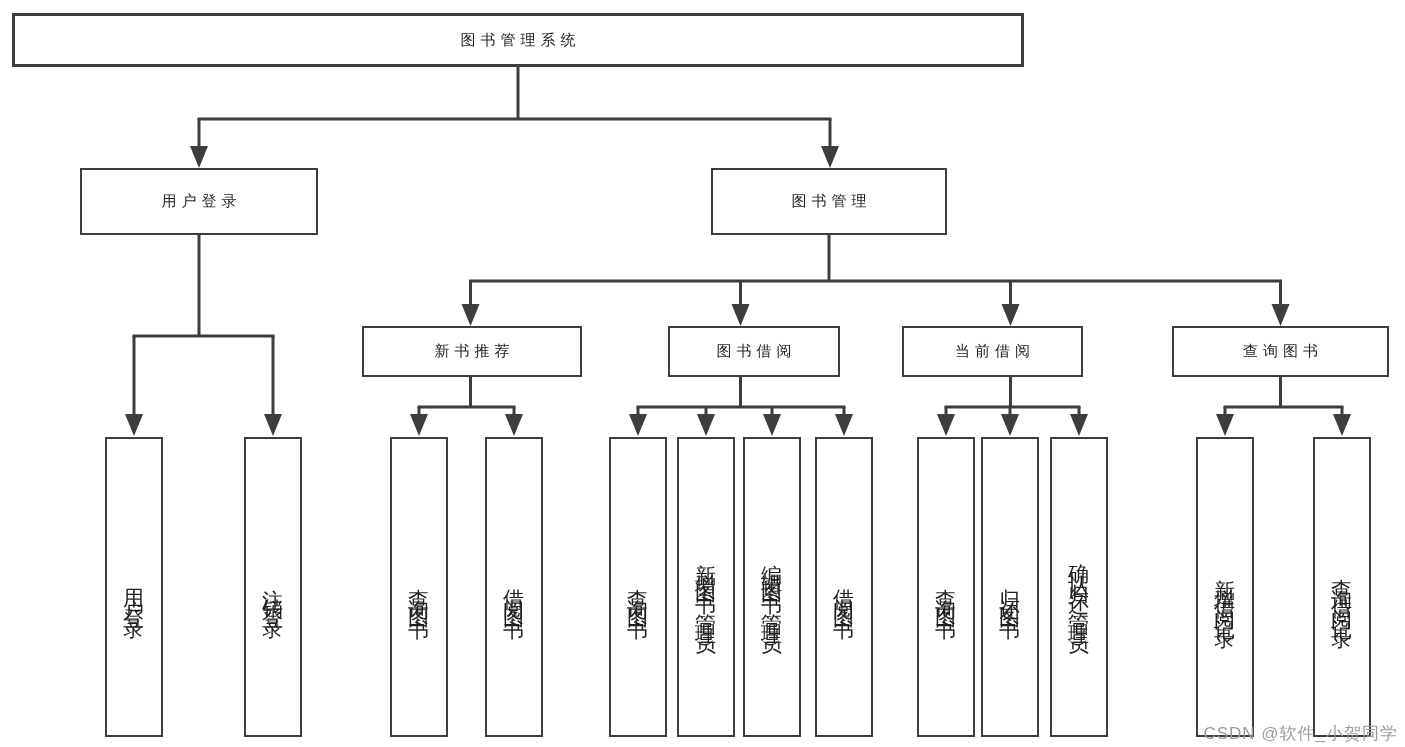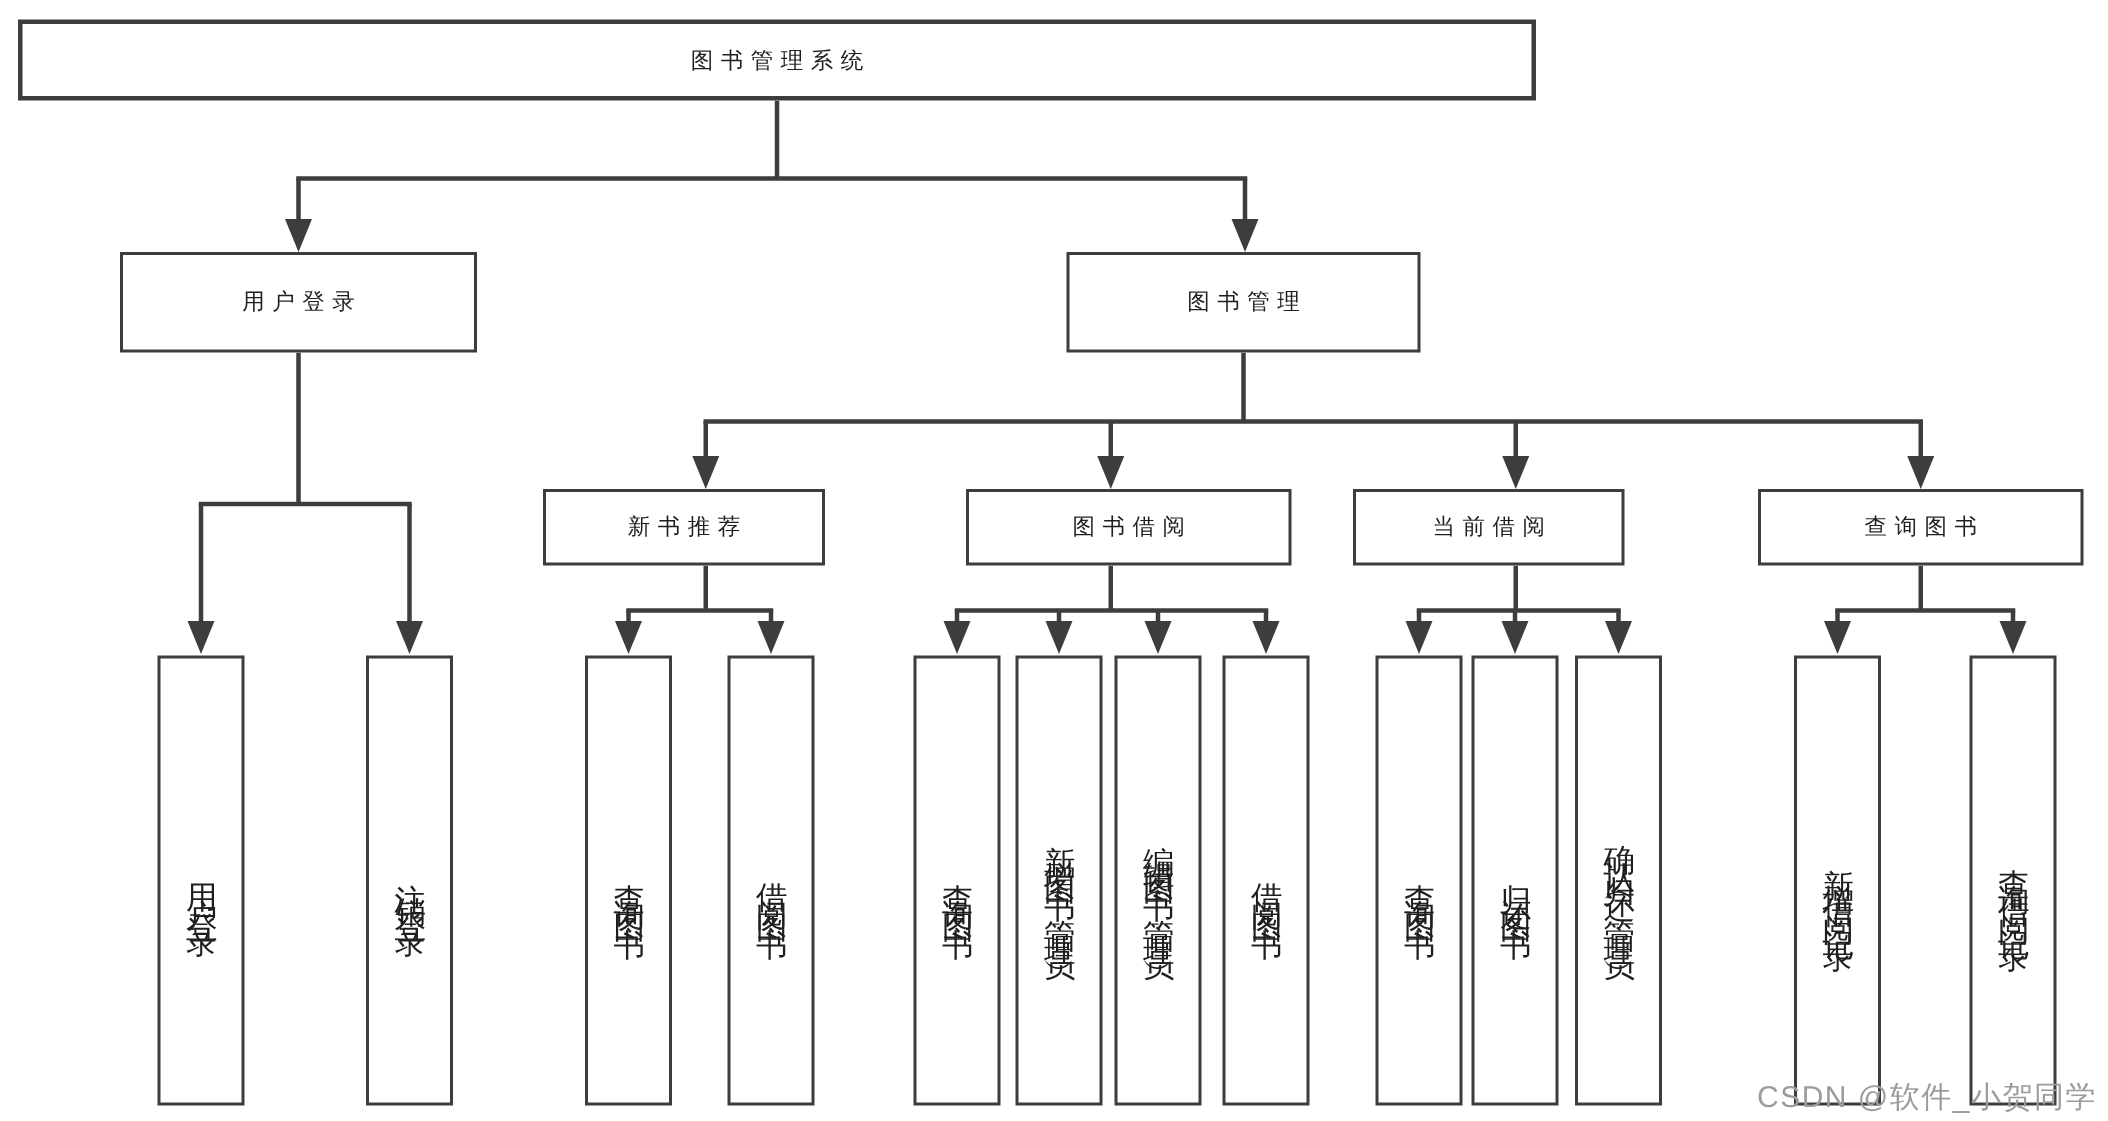--- a/index.html
+++ b/index.html
@@ -111,7 +111,7 @@
     <span class="label">图书管理</span>
   </div>
 
-  <div class="hbox" style="left:362px;top:326px;width:188px;height:51px">
+  <div class="hbox" style="left:362px;top:326px;width:220px;height:51px">
     <span class="label">新书推荐</span>
   </div>
   <div class="hbox" style="left:644px;top:326px;width:217px;height:51px">

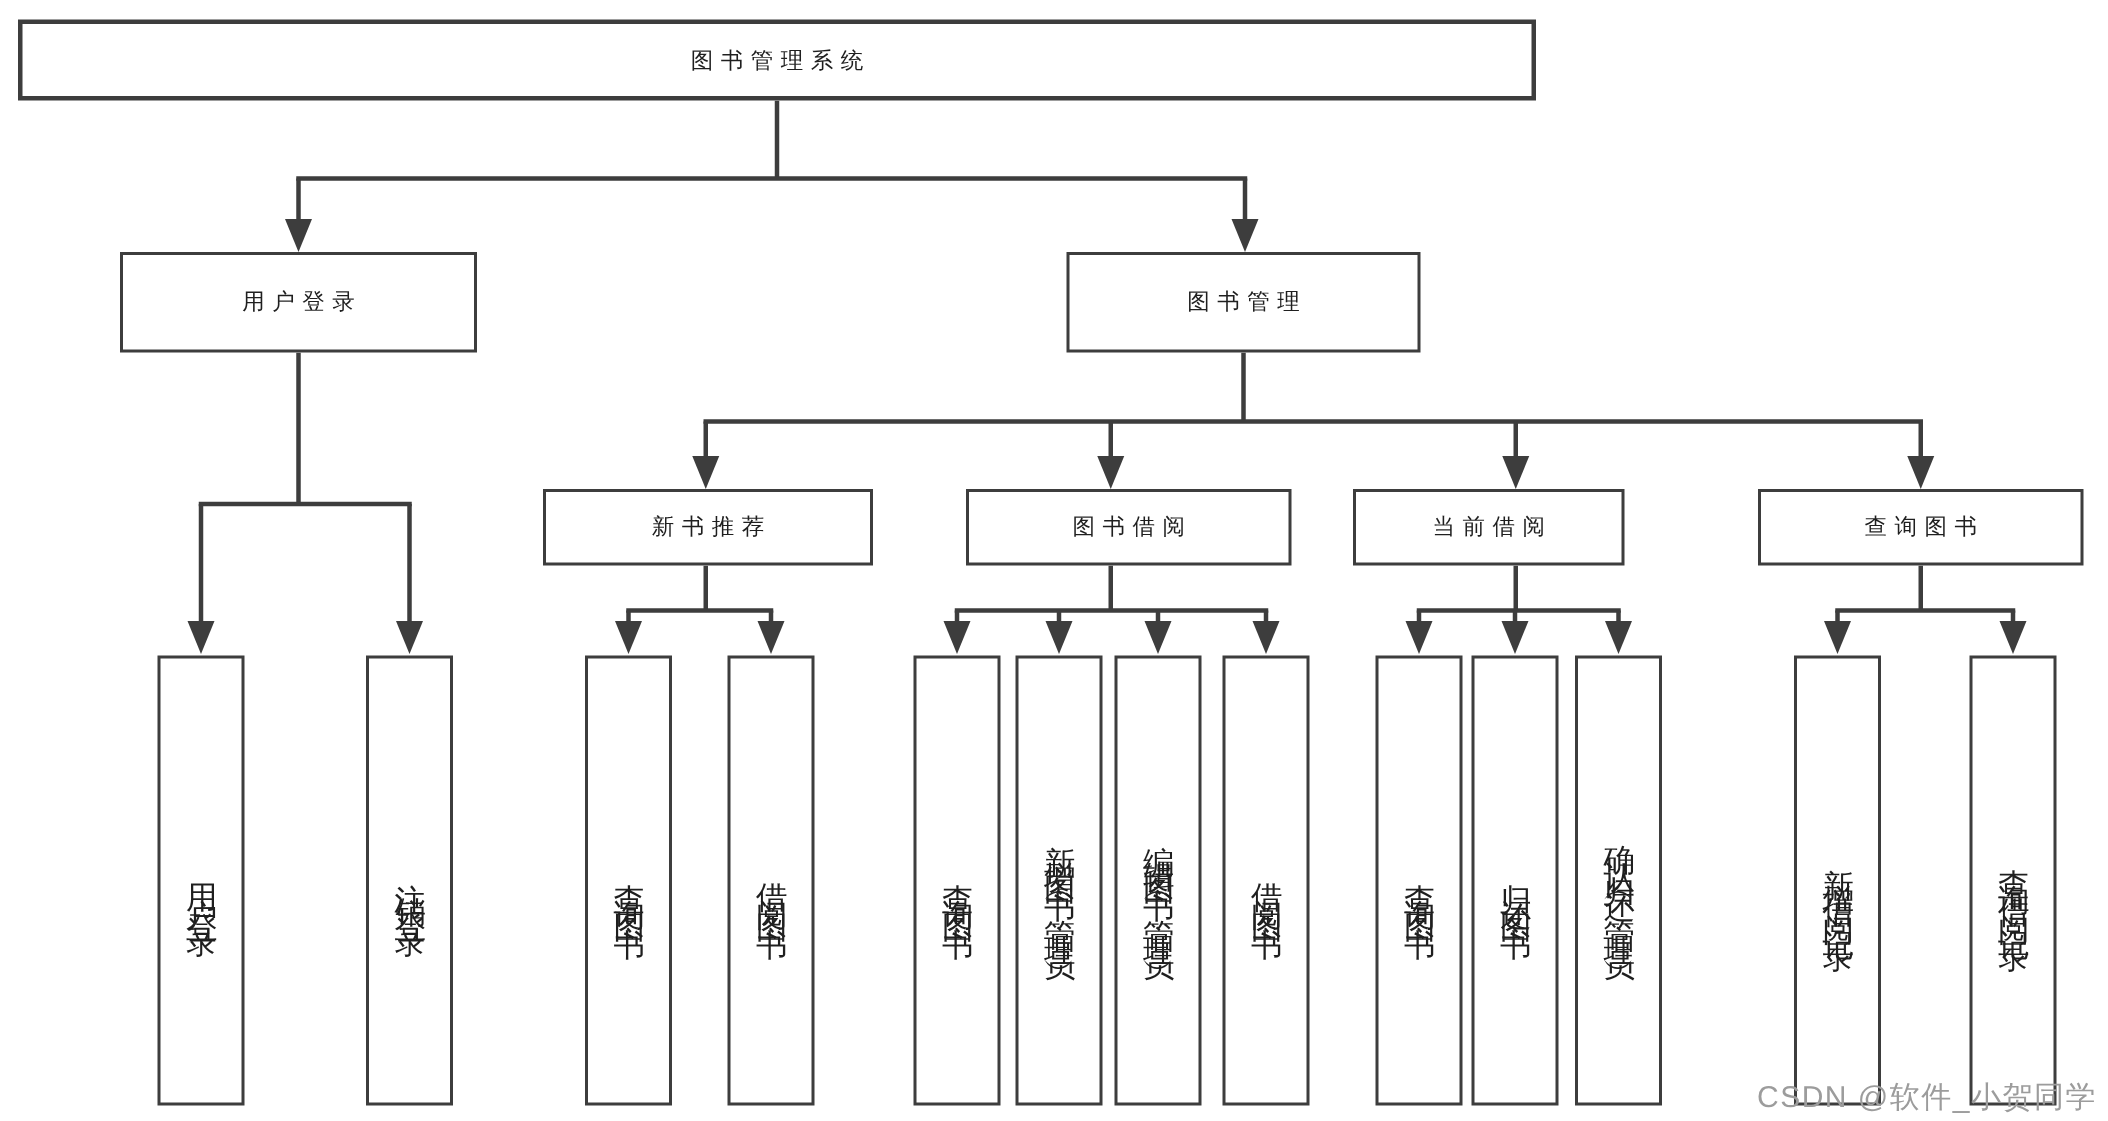--- a/index.html
+++ b/index.html
@@ -114,7 +114,7 @@
   <div class="hbox" style="left:362px;top:326px;width:220px;height:51px">
     <span class="label">新书推荐</span>
   </div>
-  <div class="hbox" style="left:644px;top:326px;width:217px;height:51px">
+  <div class="hbox" style="left:668px;top:326px;width:172px;height:51px">
     <span class="label">图书借阅</span>
   </div>
   <div class="hbox" style="left:902px;top:326px;width:181px;height:51px">

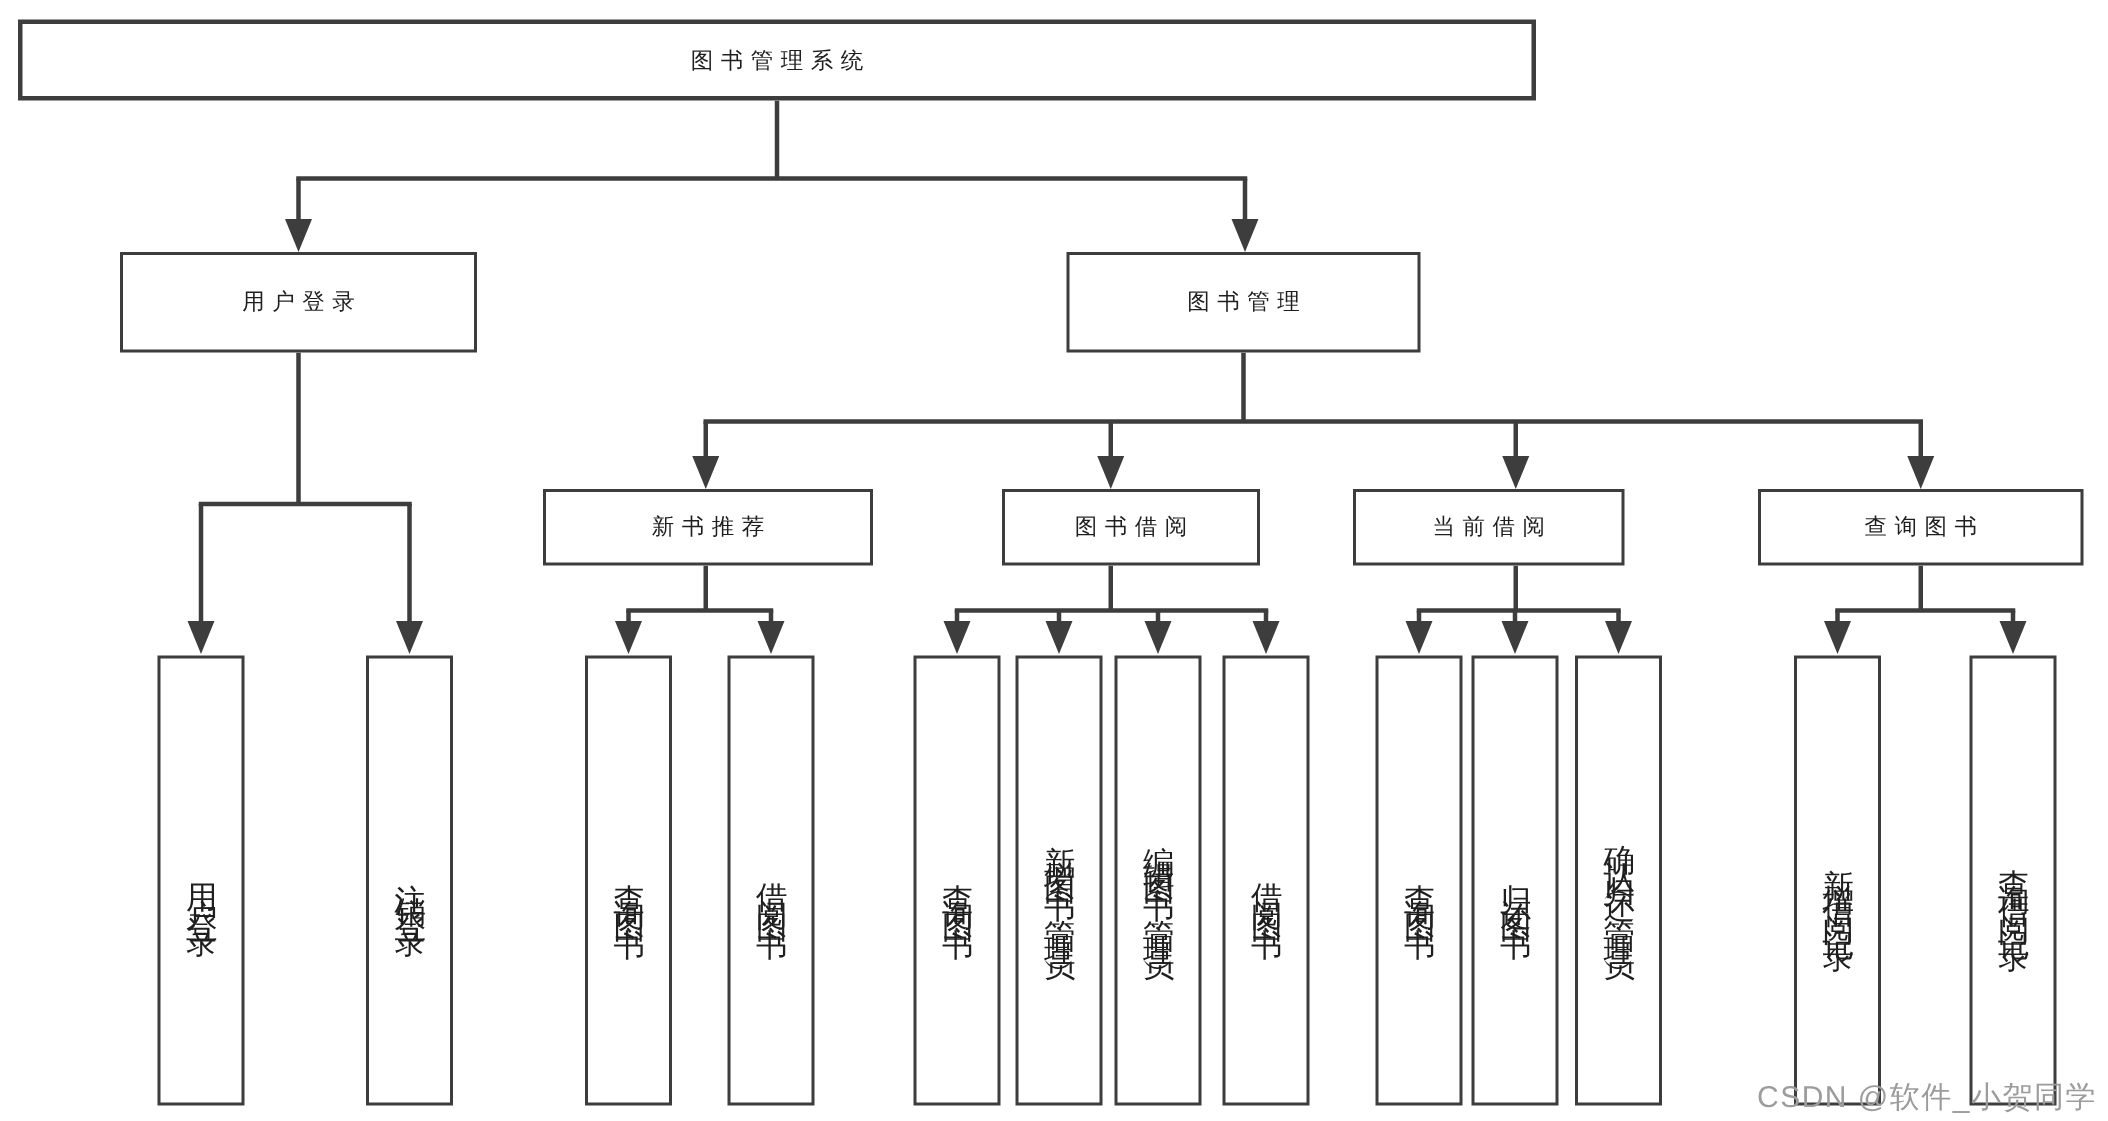--- a/index.html
+++ b/index.html
@@ -26,7 +26,7 @@
   }
   .watermark{
     position:absolute; right:7px; bottom:2px; z-index:2;
-    color:var(--wm); font-size:20px; letter-spacing:1px; white-space:nowrap;margin-top:12px;
+    color:var(--wm); font-size:17px; letter-spacing:1px; white-space:nowrap;margin-top:12px;
   }
 </style>
 </head>

